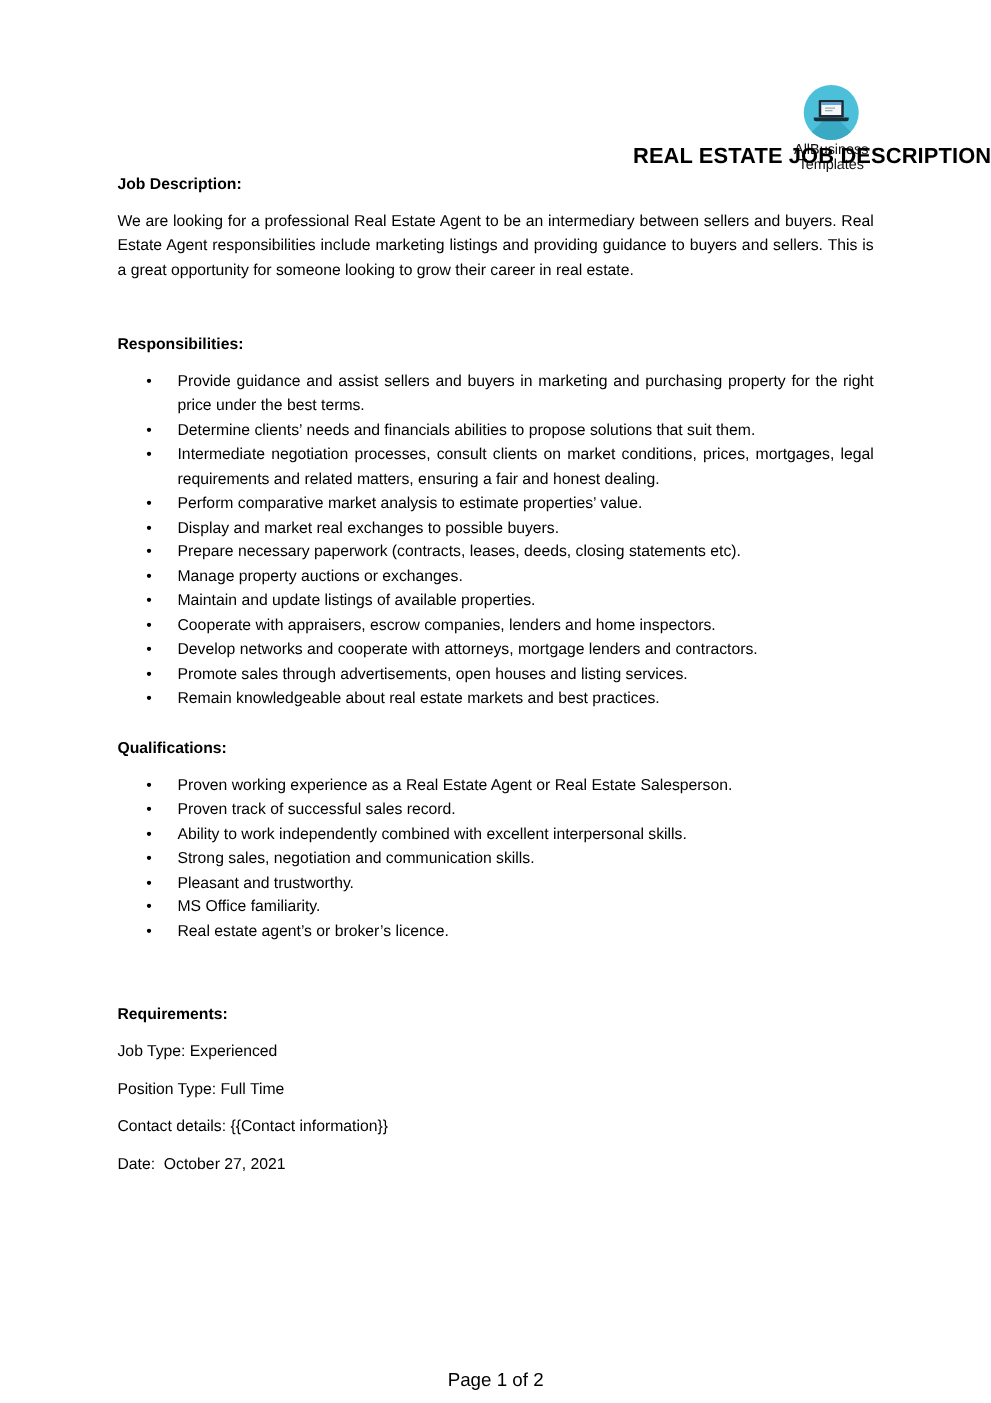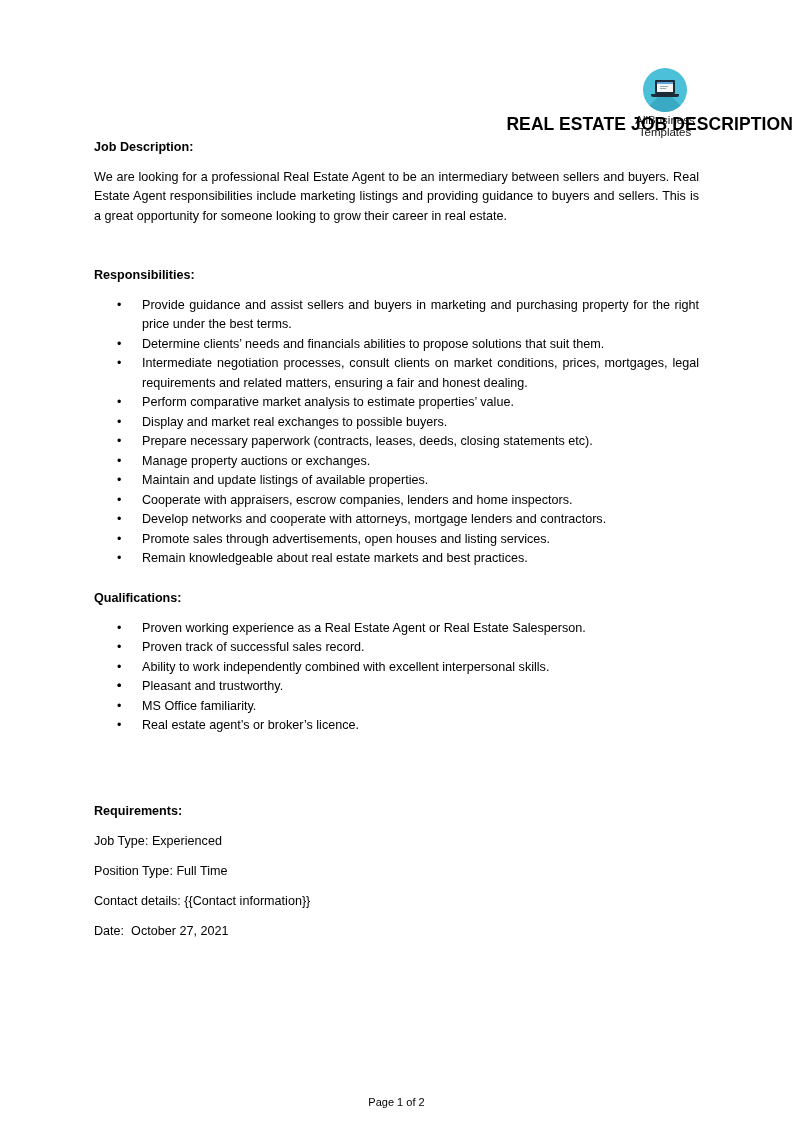--- a/index.html
+++ b/index.html
@@ -90,7 +90,7 @@
         <li><span class="bullet">•</span><span>Proven working experience as a Real Estate Agent or Real Estate Salesperson.</span></li>
         <li><span class="bullet">•</span><span>Proven track of successful sales record.</span></li>
         <li><span class="bullet">•</span><span>Ability to work independently combined with excellent interpersonal skills.</span></li>
-        <li><span class="bullet">•</span></li>
+        <li><span class="bullet">•</span><span>Strong sales, negotiation and communication skills.</span></li>
         <li><span class="bullet">•</span><span>Pleasant and trustworthy.</span></li>
         <li><span class="bullet">•</span><span>MS Office familiarity.</span></li>
         <li><span class="bullet">•</span><span>Real estate agent’s or broker’s licence.</span></li>

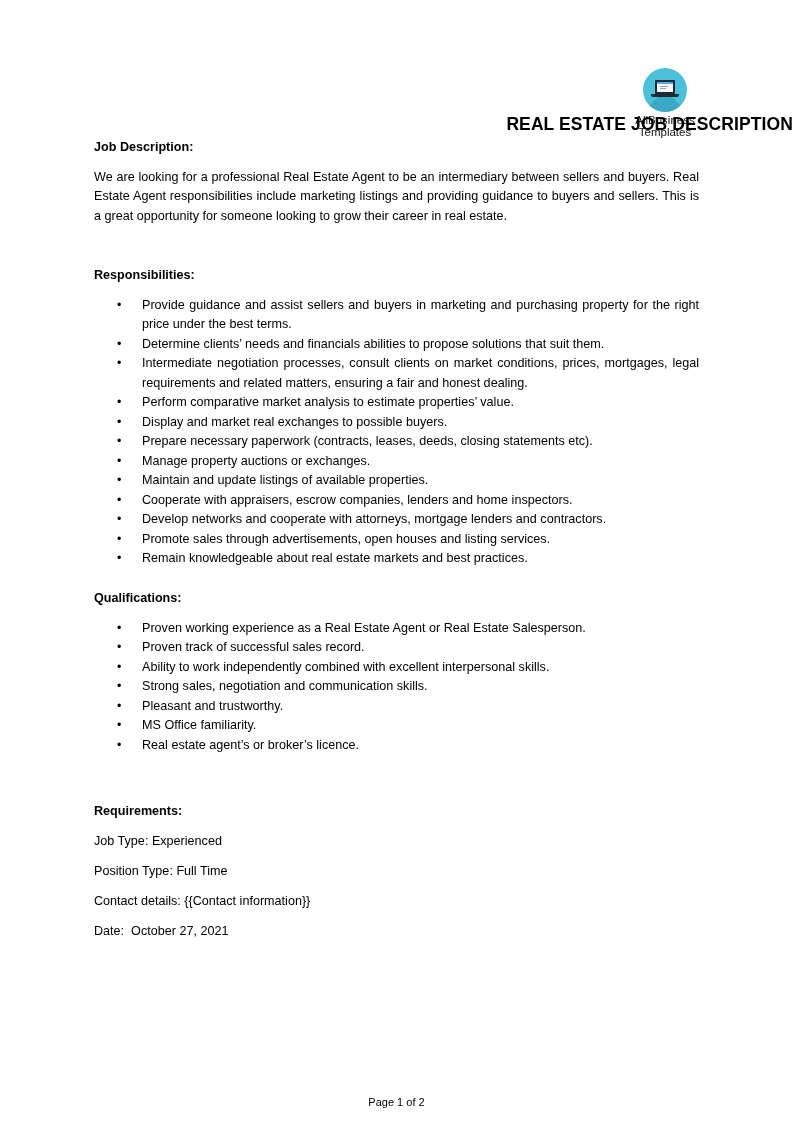--- a/index.html
+++ b/index.html
@@ -34,7 +34,7 @@
 
   .req-line { margin: 0; height: 30px; line-height: 19.5px; }
 
-  .footer { position: absolute; left: 0; width: 793px; top: 1096px; text-align: center; font-size: 11px; }
+  .footer { position: absolute; left: 0; width: 793px; top: 1096px; text-align: center; font-size: 15px; }
 </style>
 </head>
 <body>

